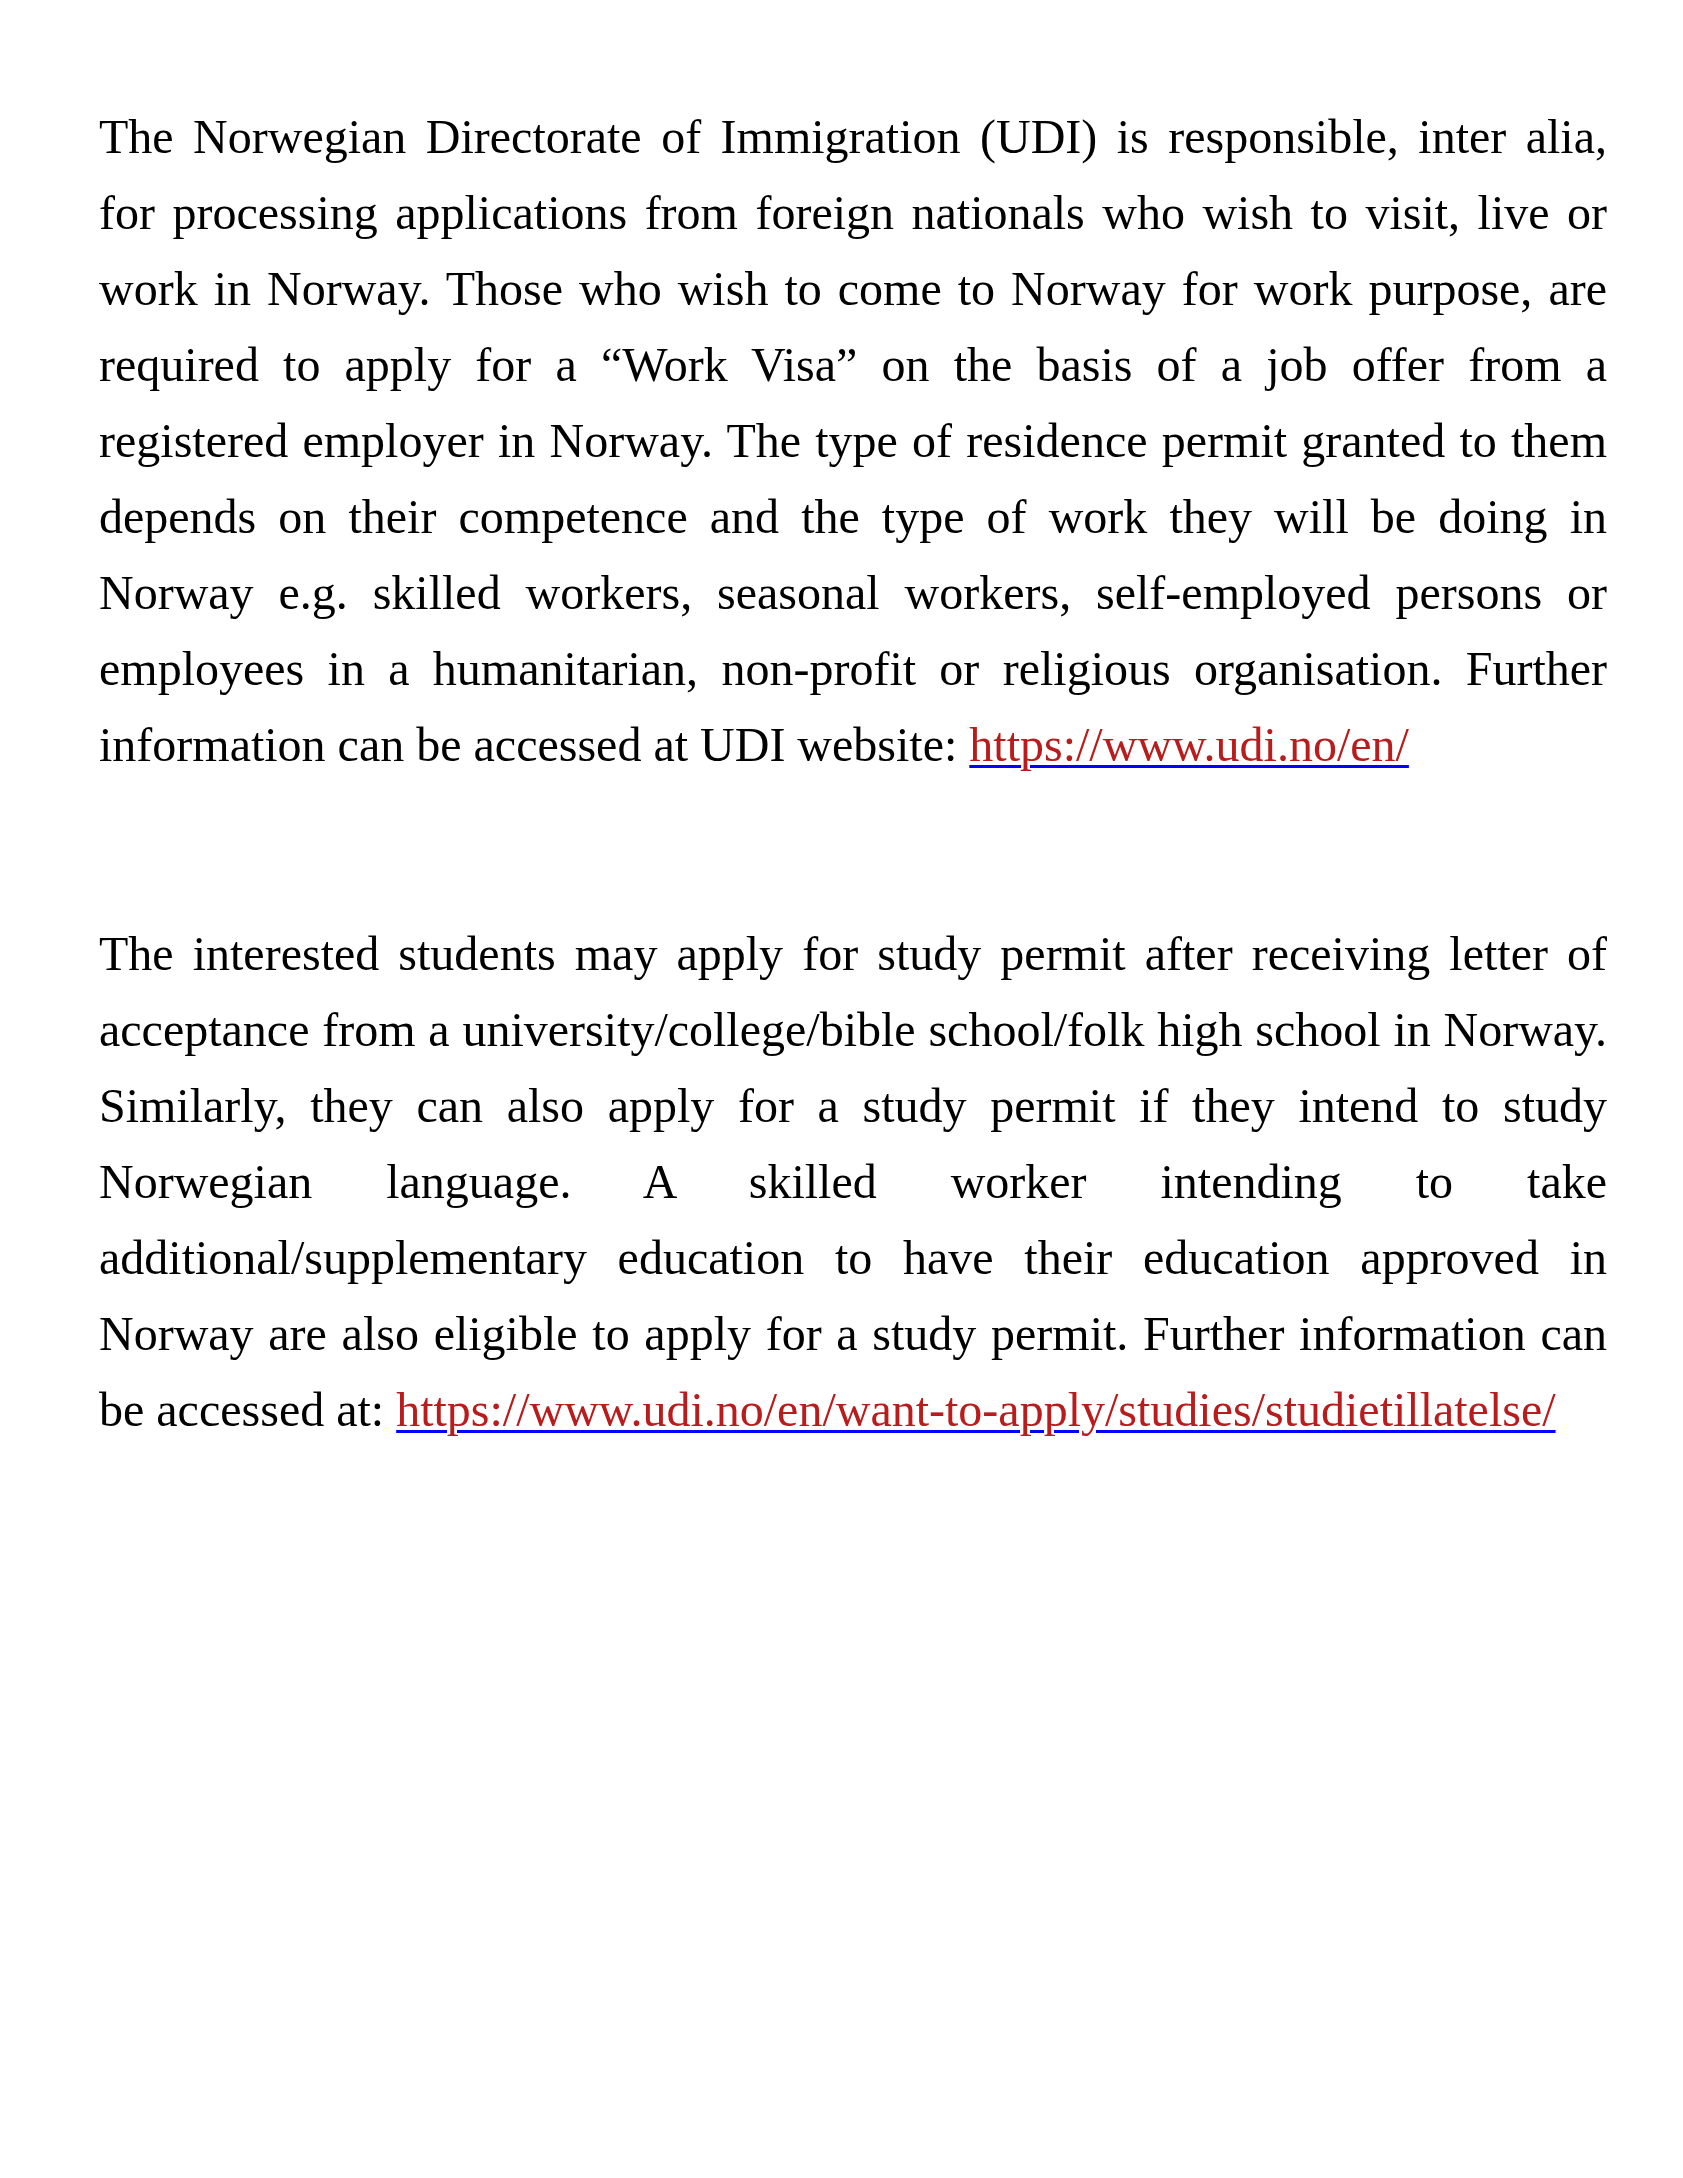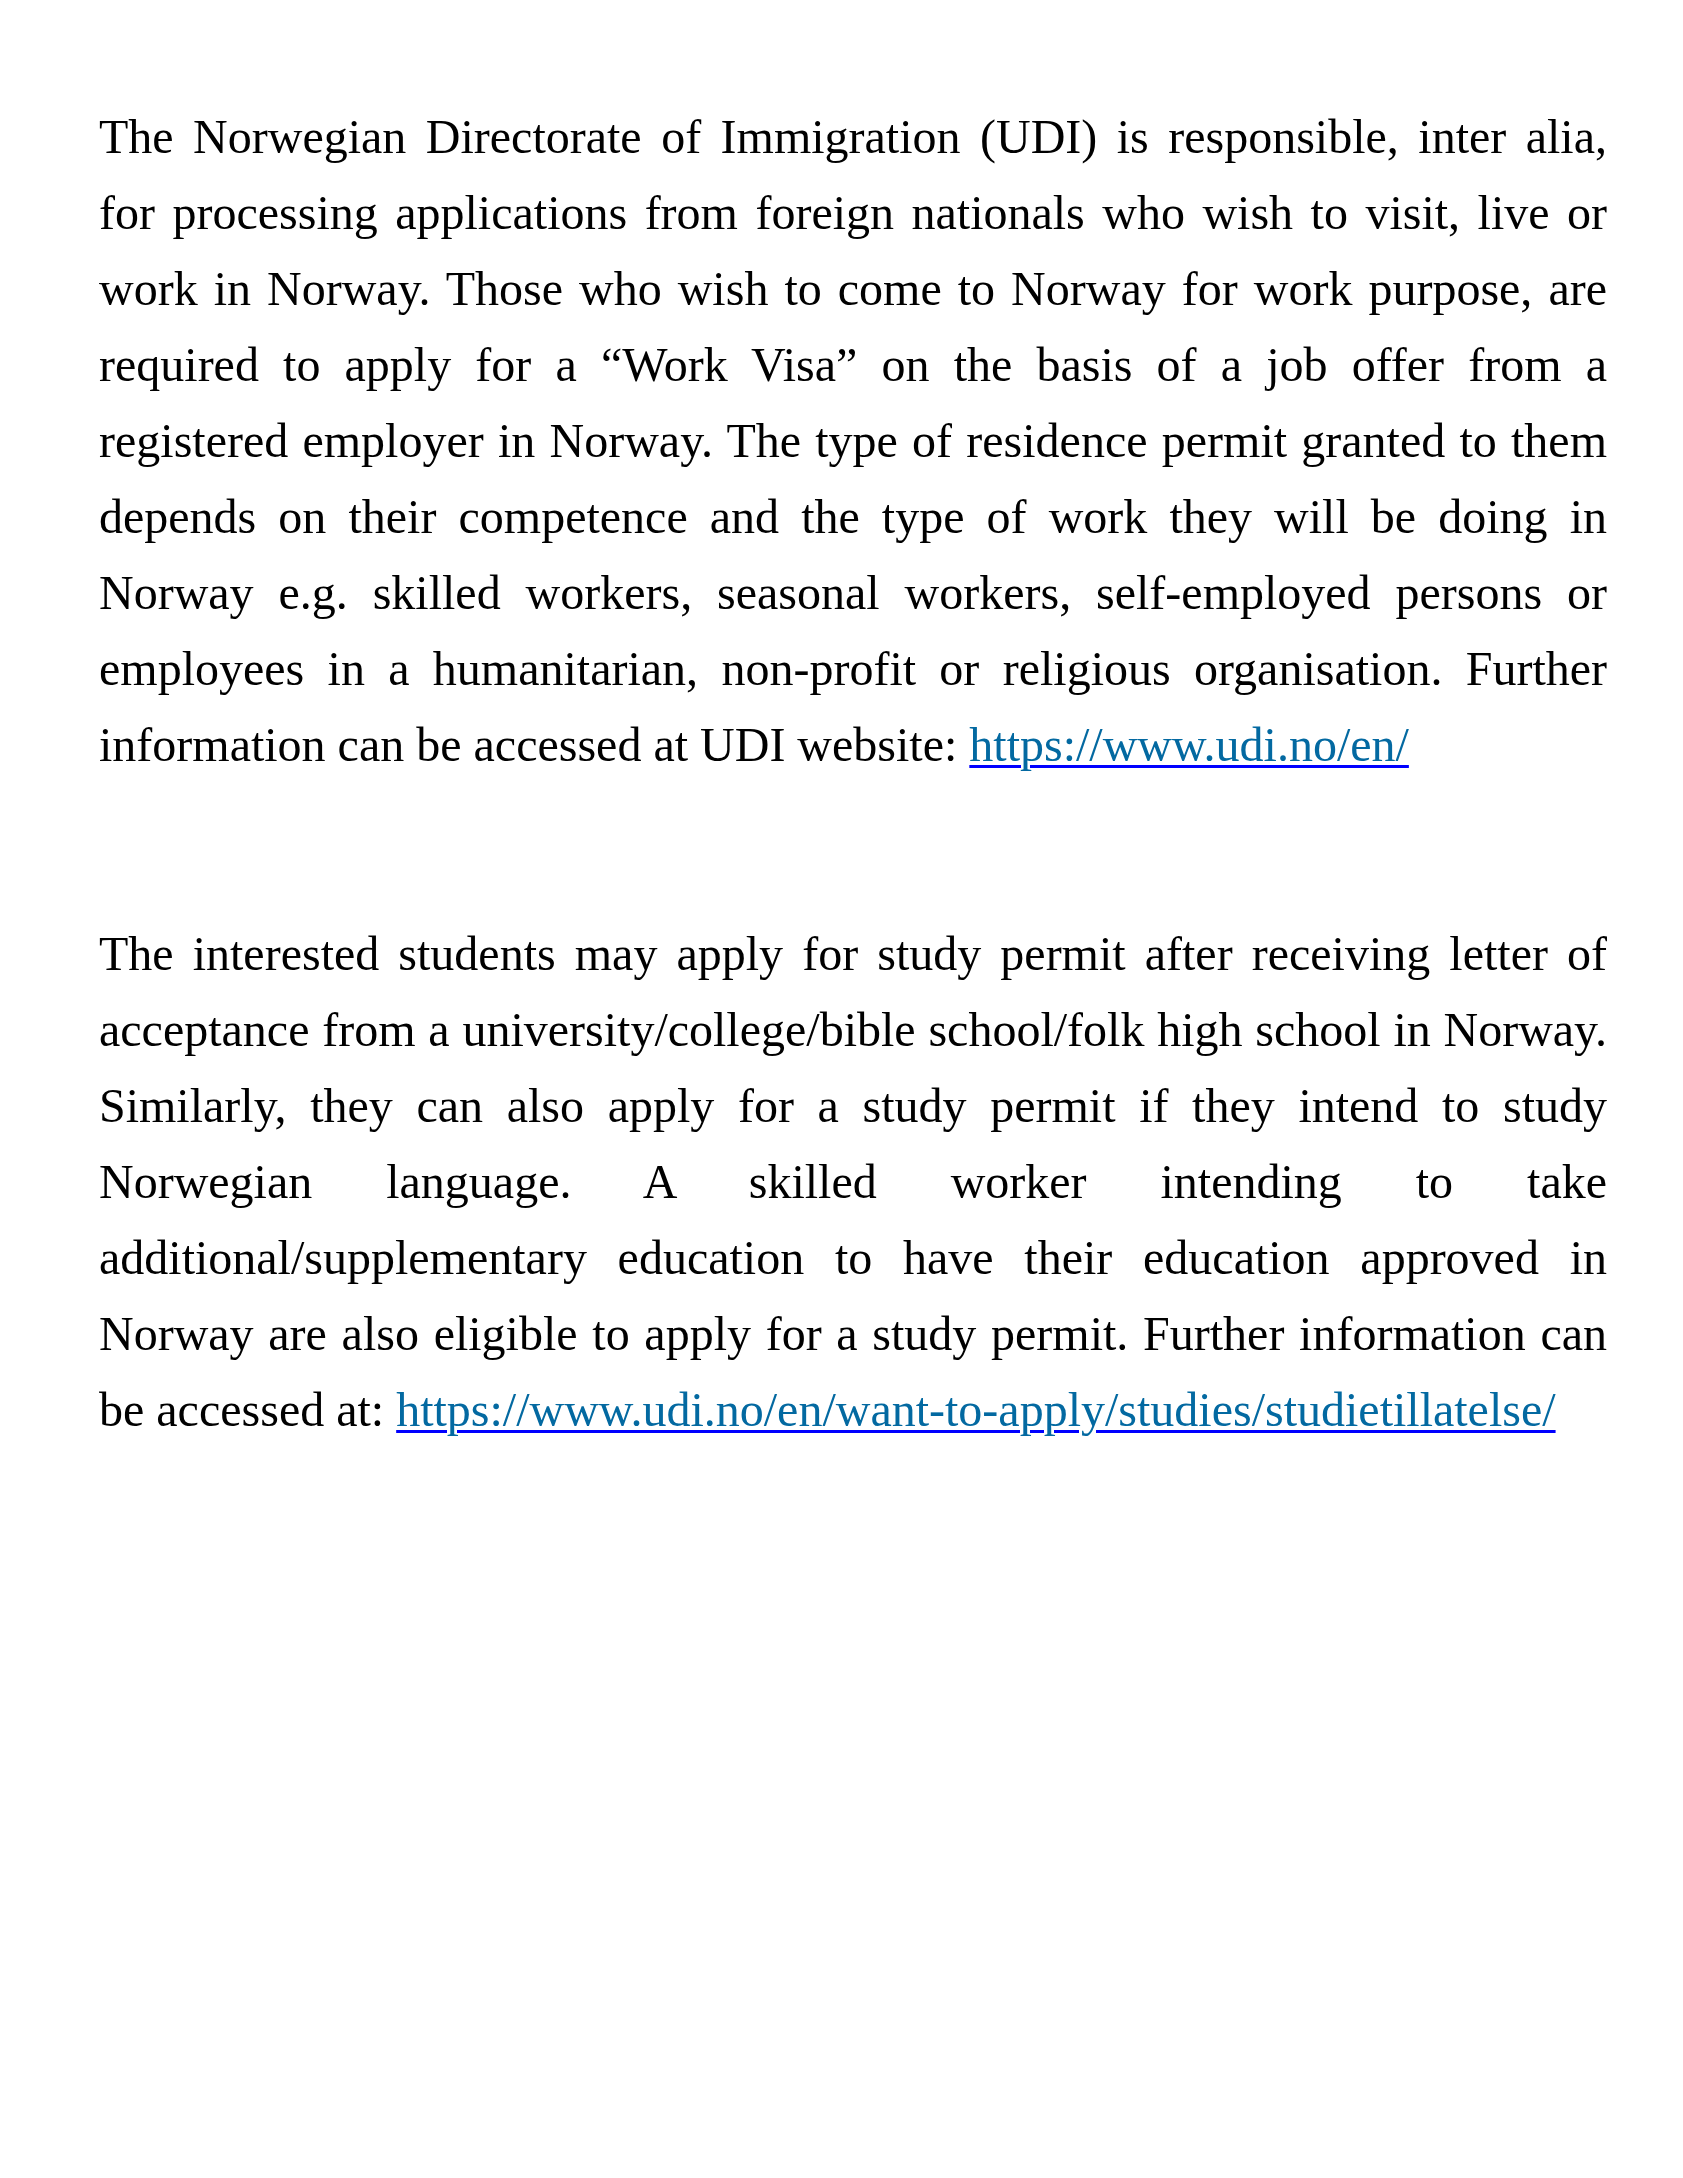--- a/index.html
+++ b/index.html
@@ -41,7 +41,7 @@
   }
   a.doclink,
   .doclink {
-    color: #0369a1;
+    color: #b91c1c;
     text-decoration: underline;
     text-decoration-color: #0000ff;
     text-decoration-thickness: 3px;

